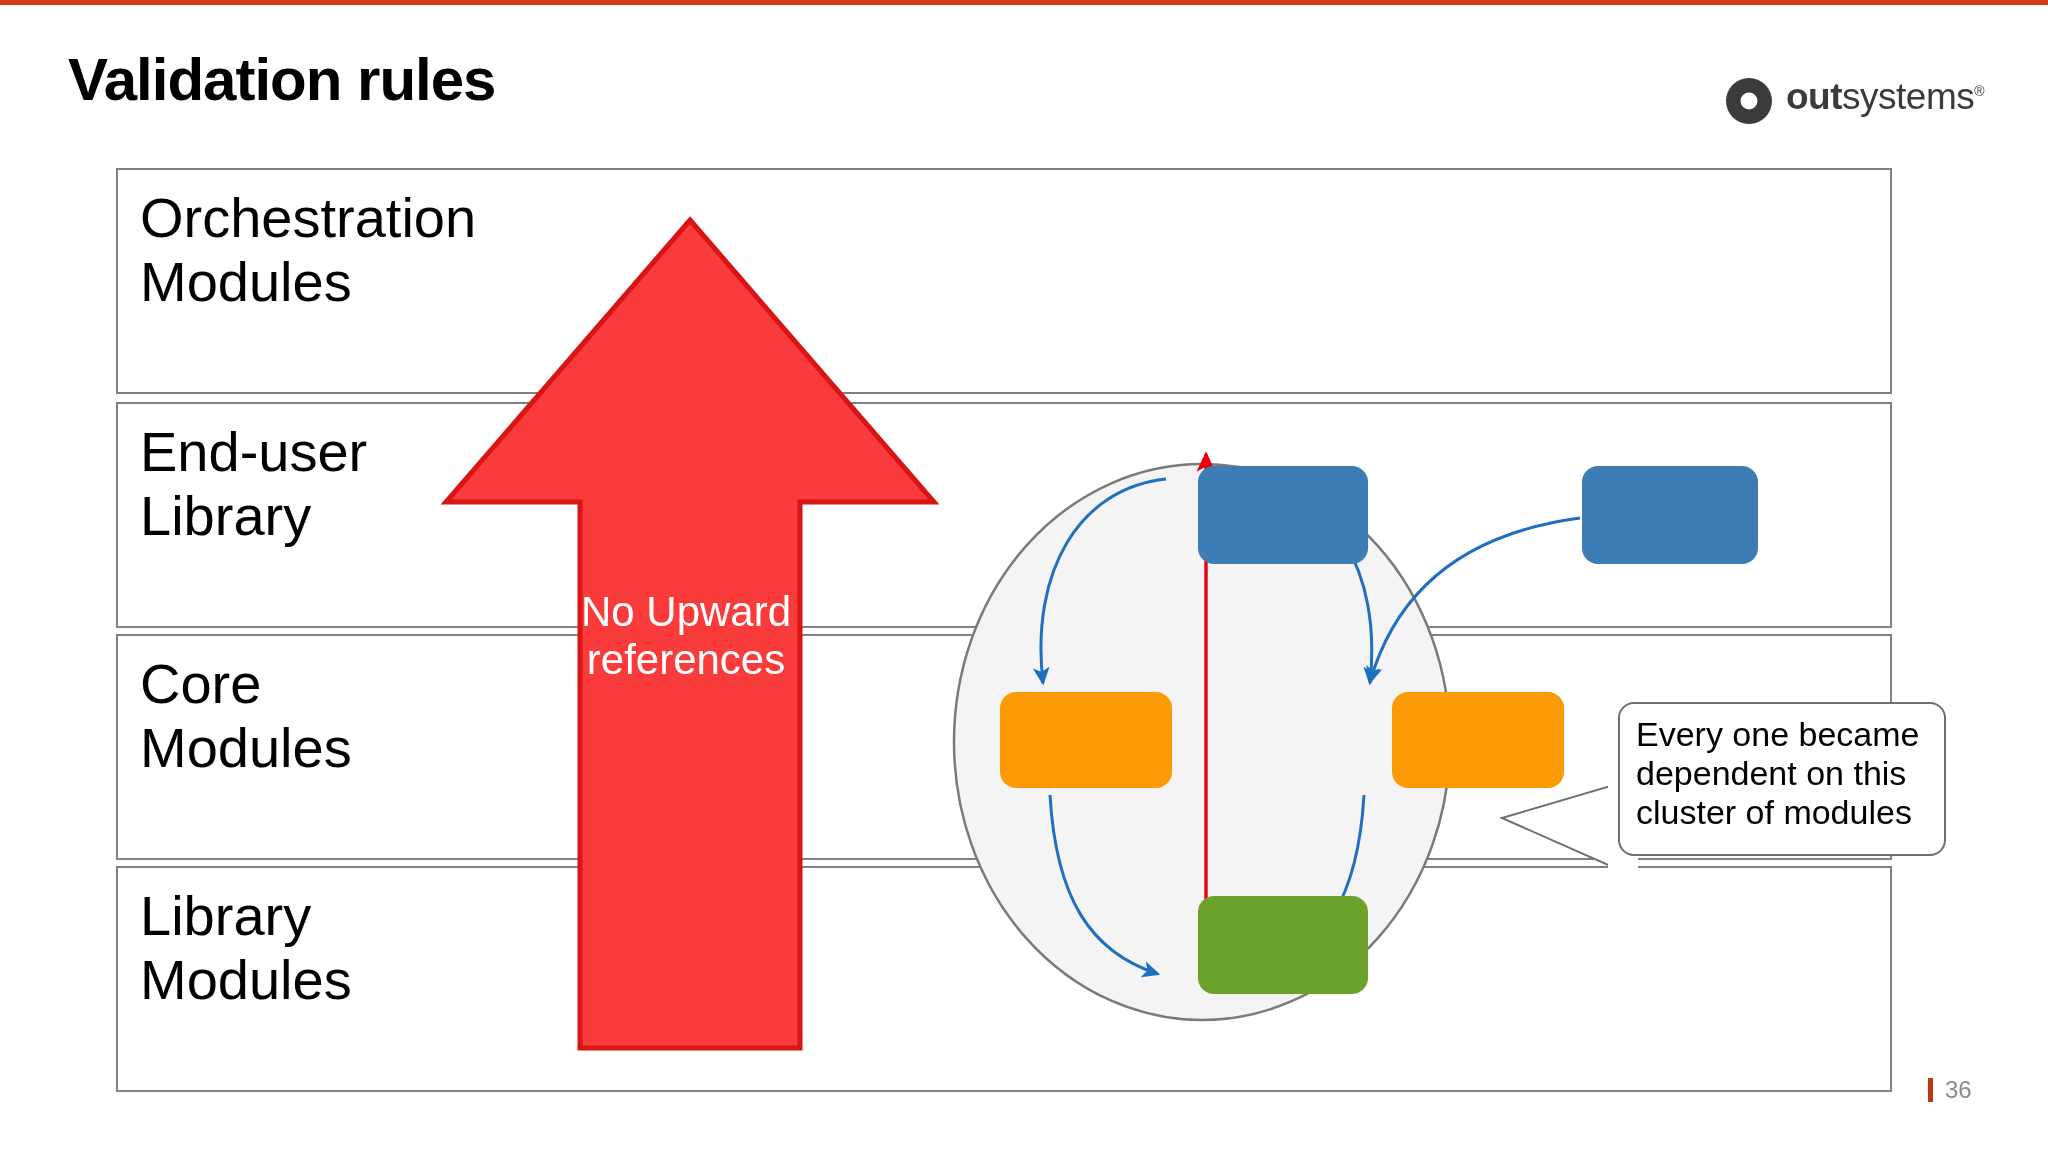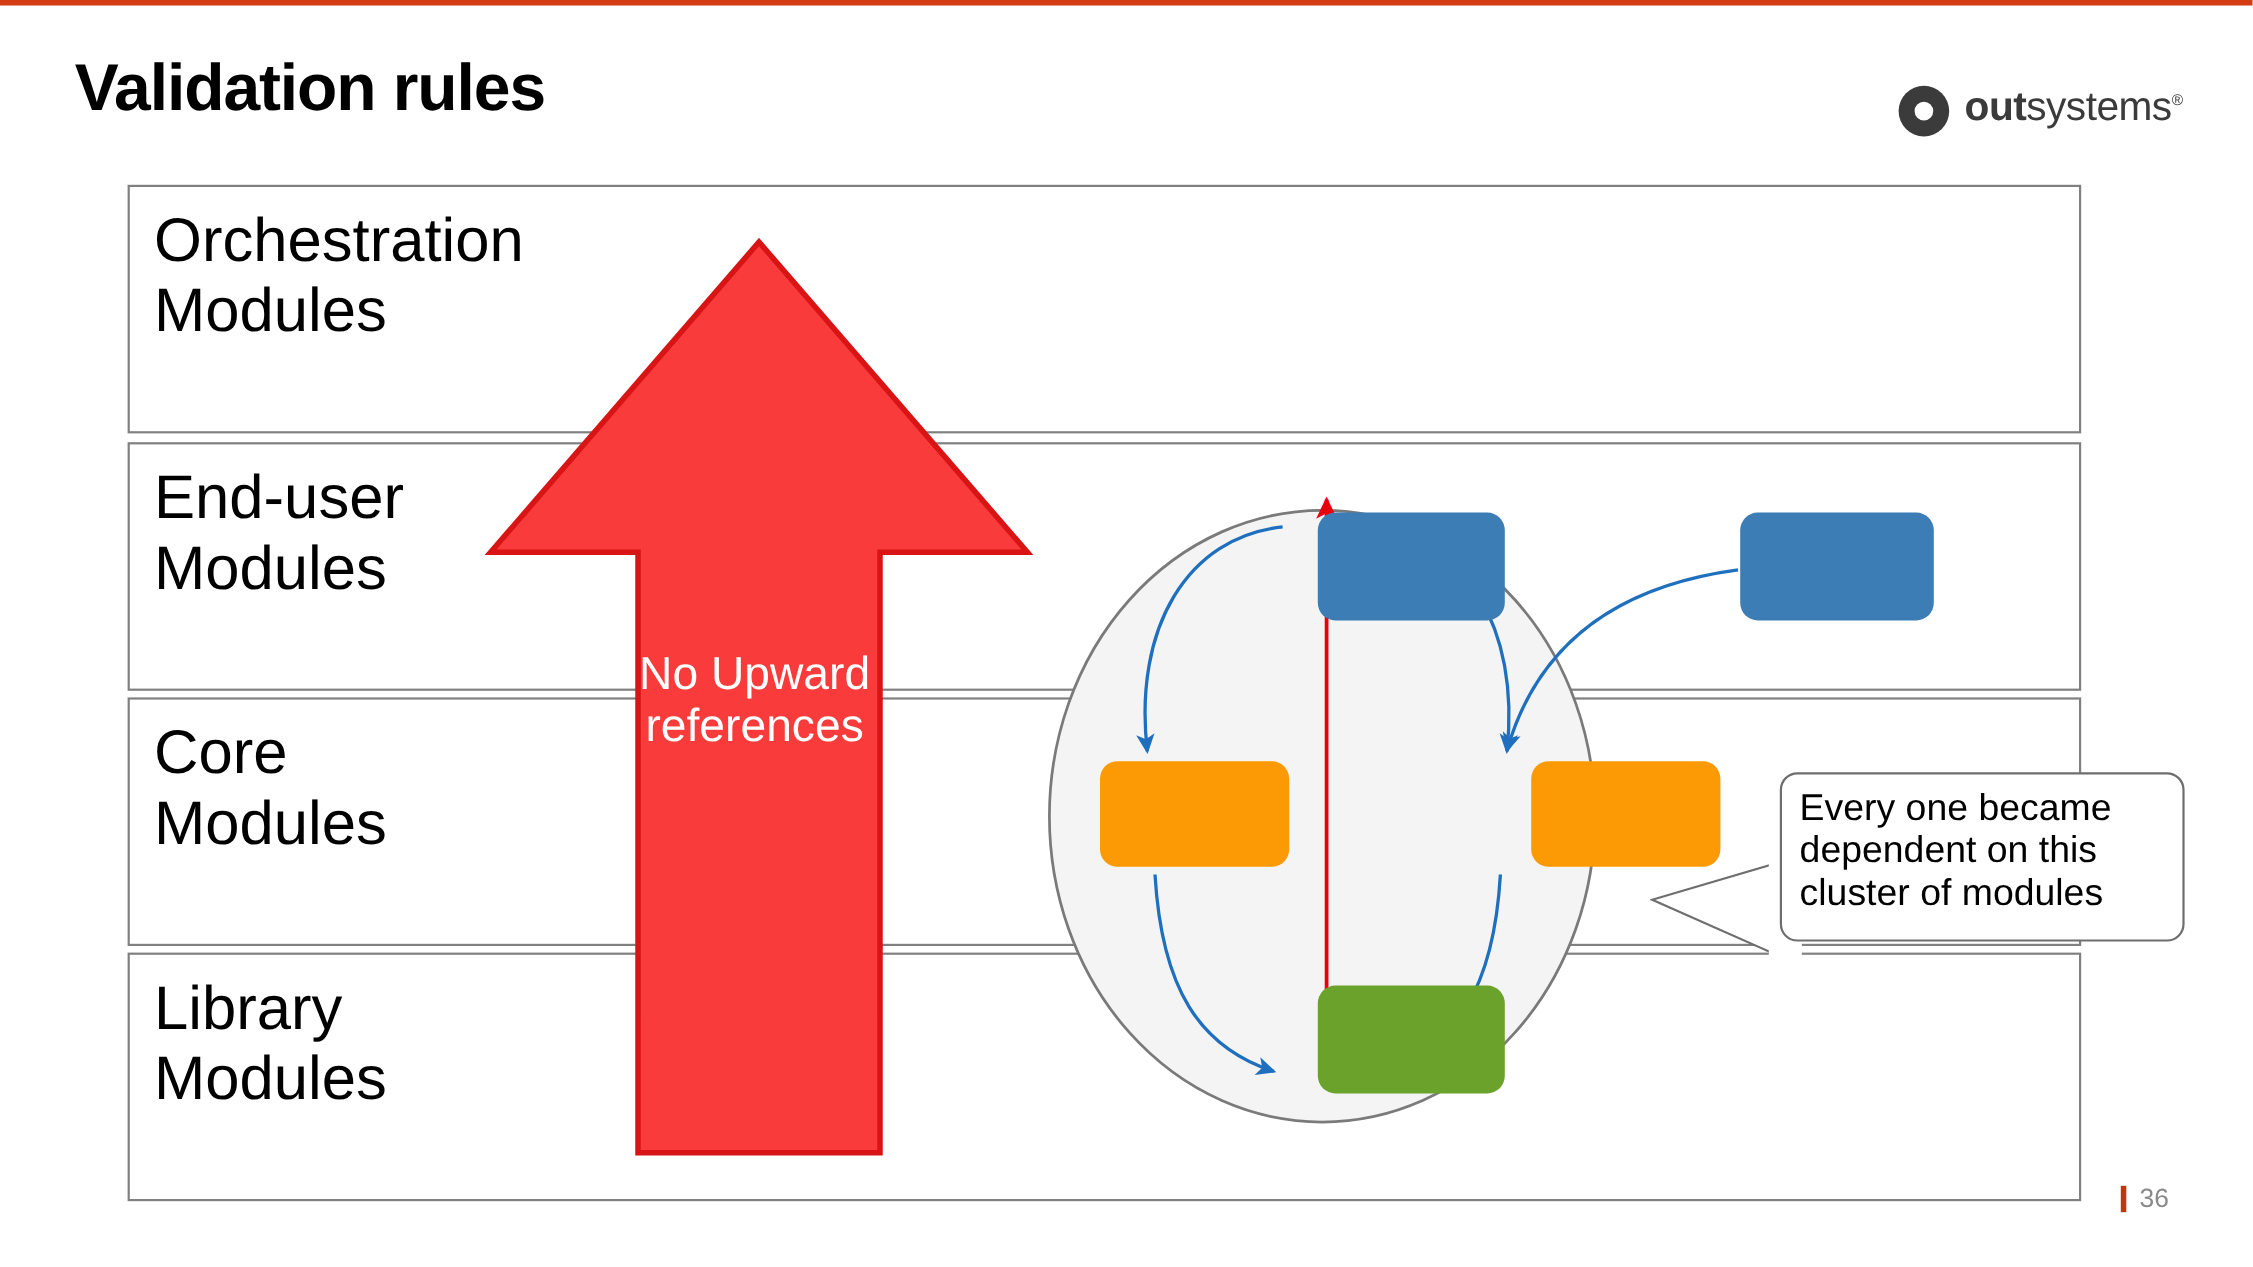--- a/index.html
+++ b/index.html
@@ -215,7 +215,7 @@
   </div>
   <div class="layer" id="layer-1">
     <div class="layer-label">End-user
-Modules</div>
+Library</div>
   </div>
   <div class="layer" id="layer-2">
     <div class="layer-label">Core

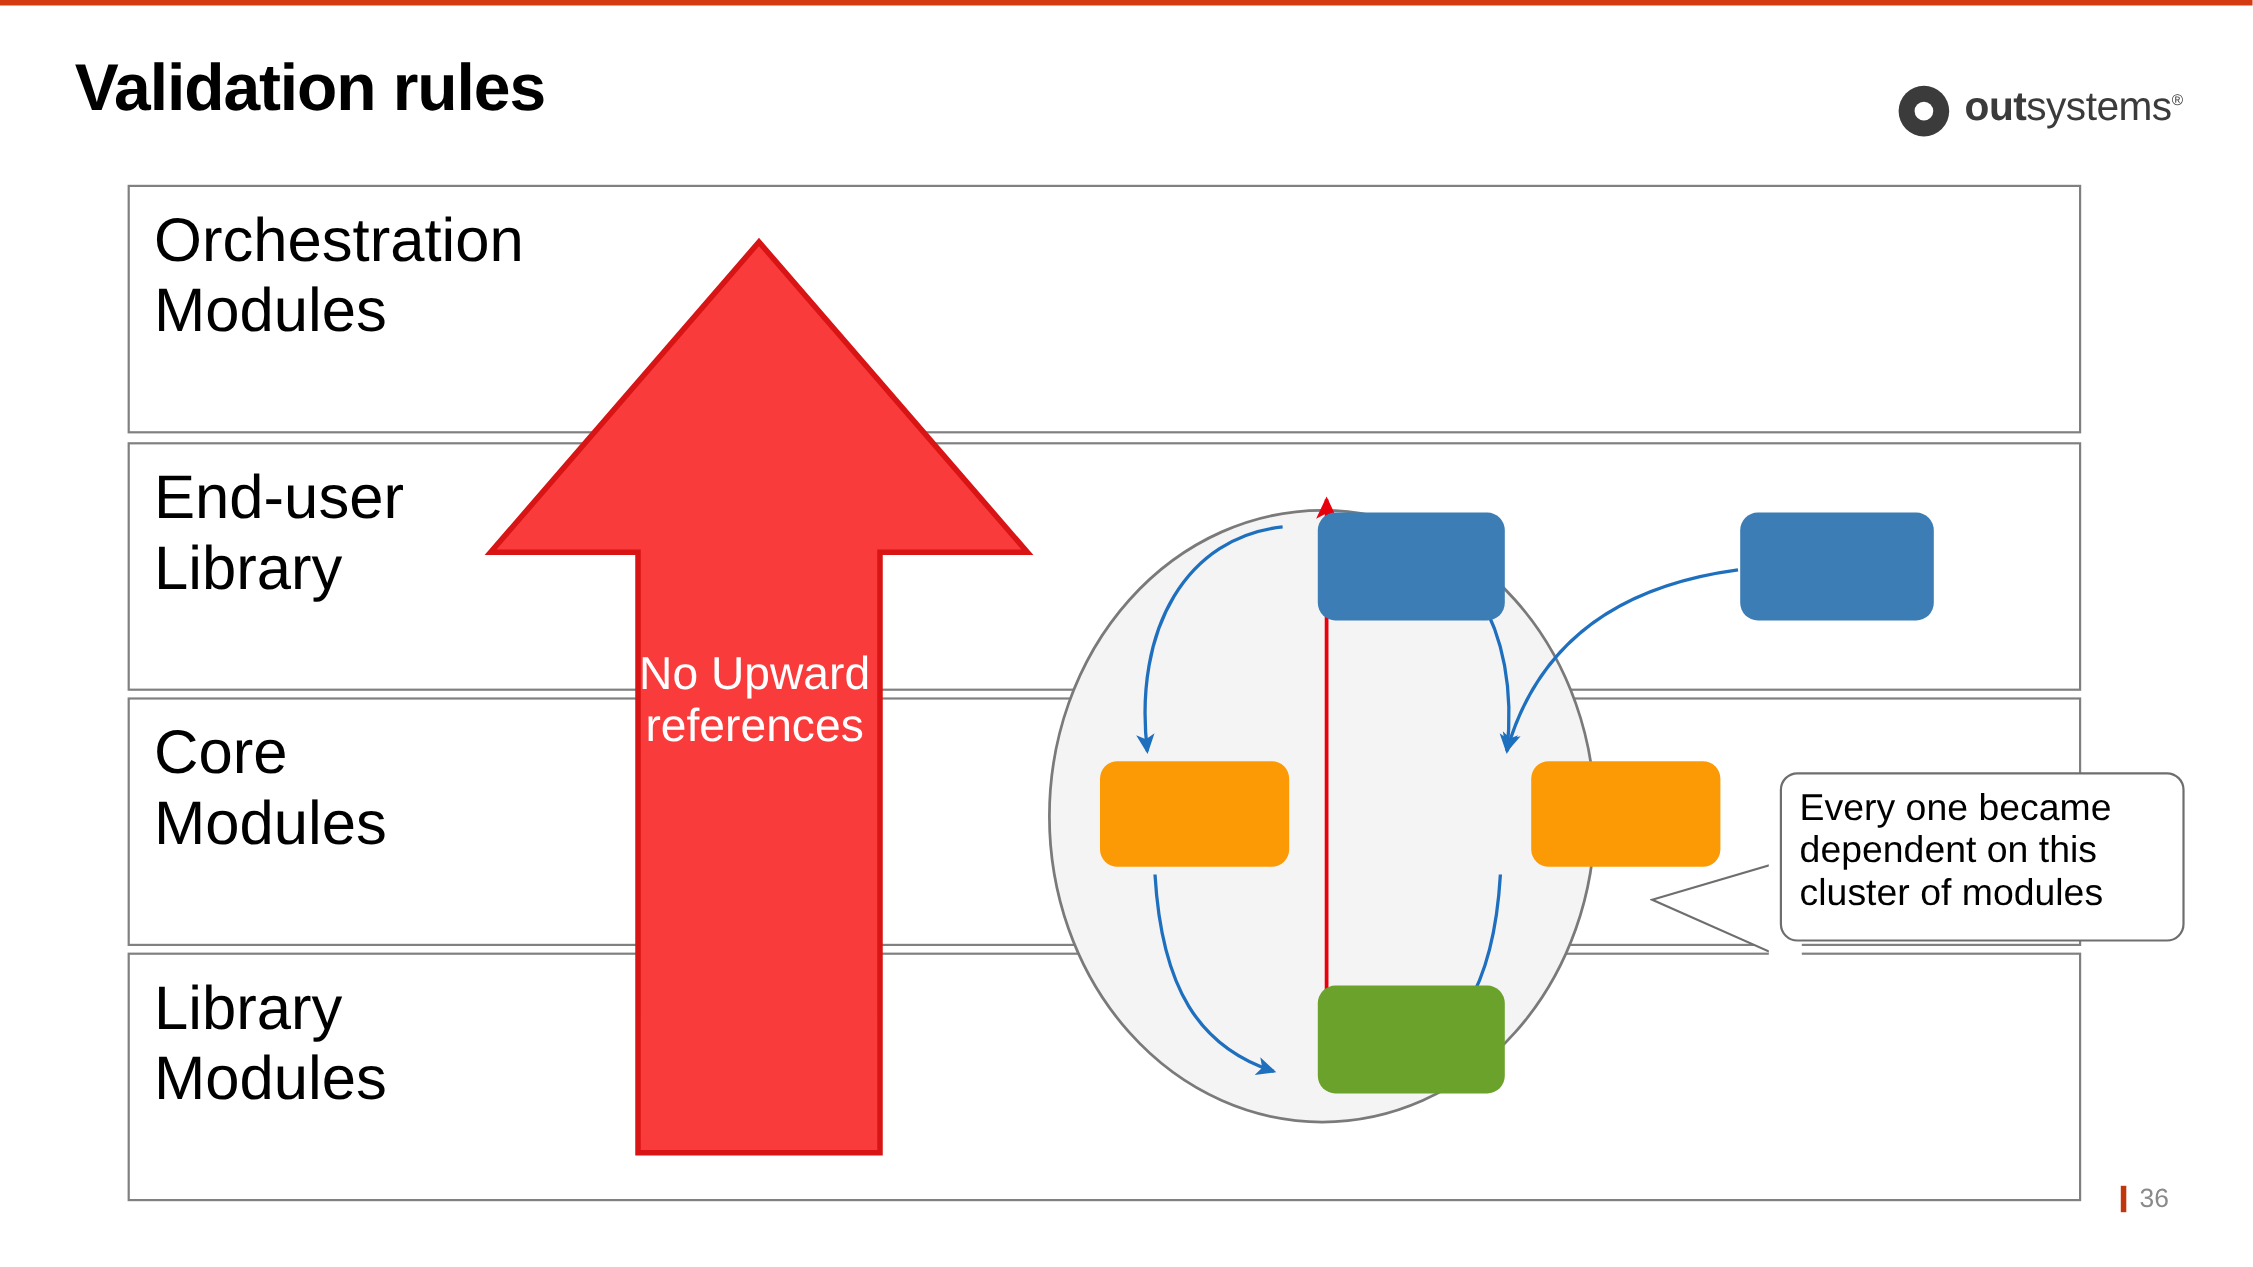--- a/index.html
+++ b/index.html
@@ -150,7 +150,7 @@
     position: absolute;
     left: 1618px;
     top: 702px;
-    width: 368px;
+    width: 328px;
     height: 154px;
     border: 2px solid #6E6E6E;
     border-radius: 16px;

